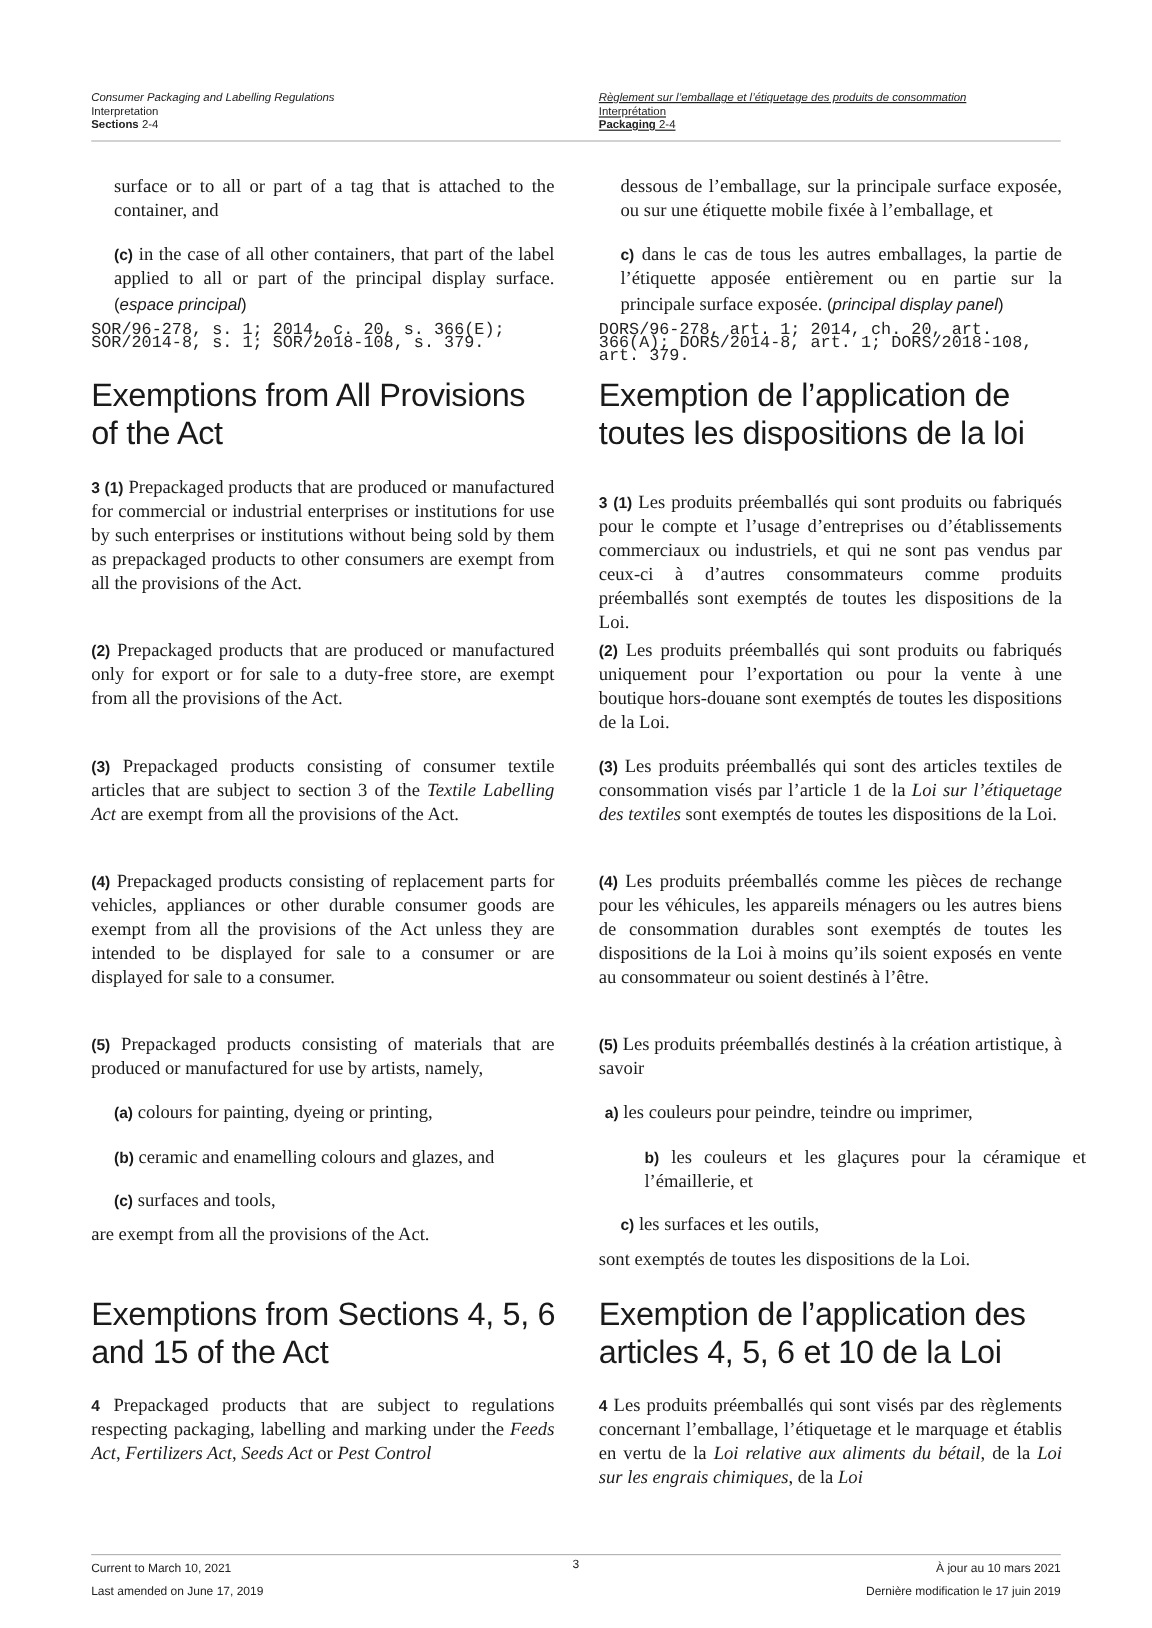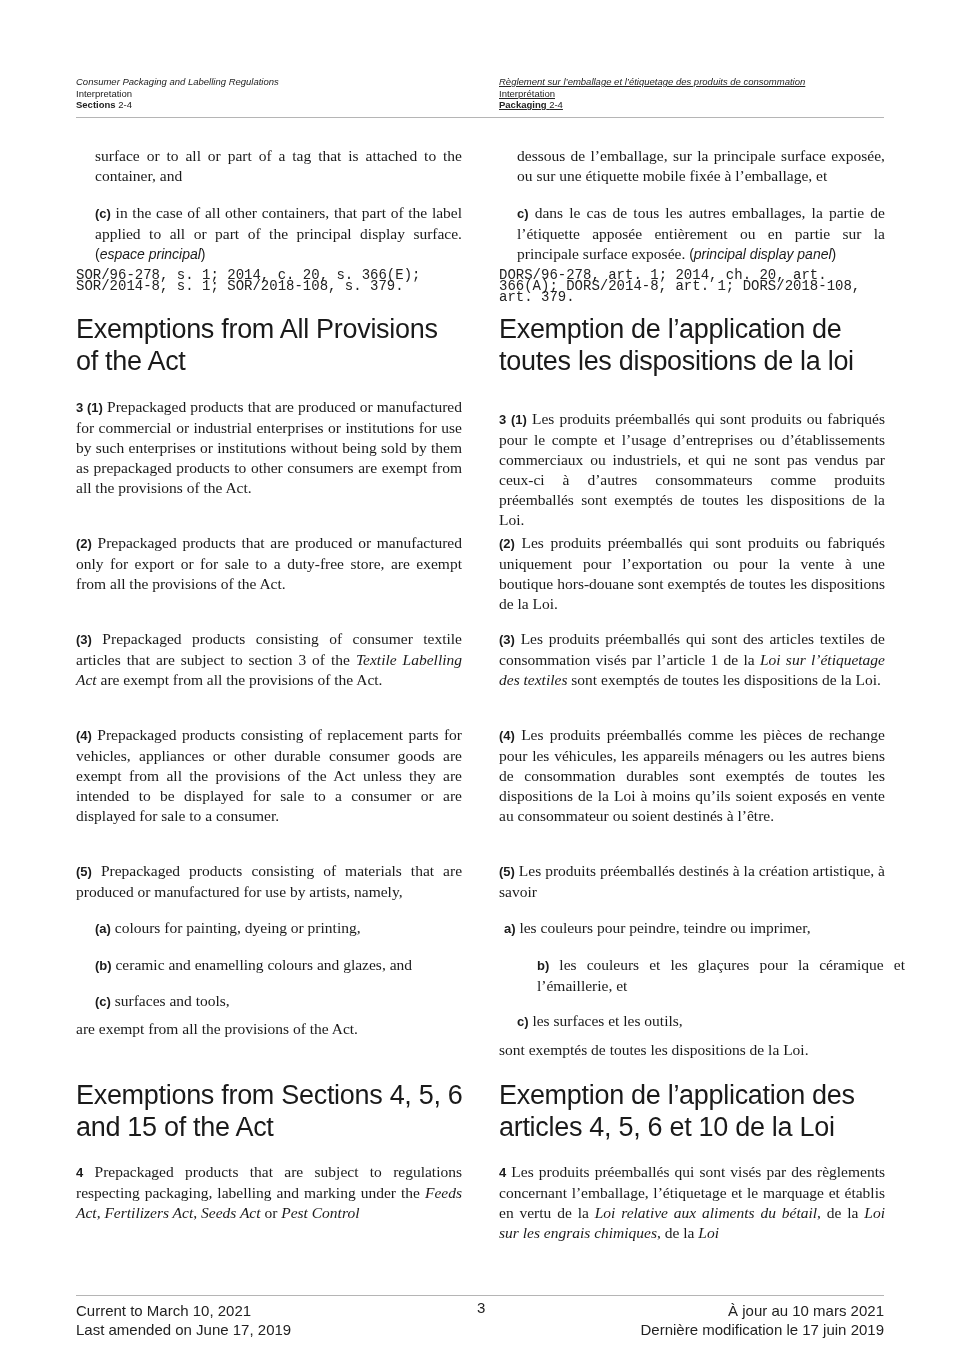--- a/index.html
+++ b/index.html
@@ -24,7 +24,7 @@
   .abs { position: absolute; }
 
   .ftr-rule { position: absolute; top: 1295px; left: 76px; width: 808px; height: 1px; background: #b5b5b5; }
-  .ftr { position: absolute; font-family: "Liberation Sans", sans-serif; font-size: 15px; color: #222; }
+  .ftr { position: absolute; font-family: "Liberation Sans", sans-serif; font-size: 10px; color: #222; }
 </style>
 </head>
 <body>

